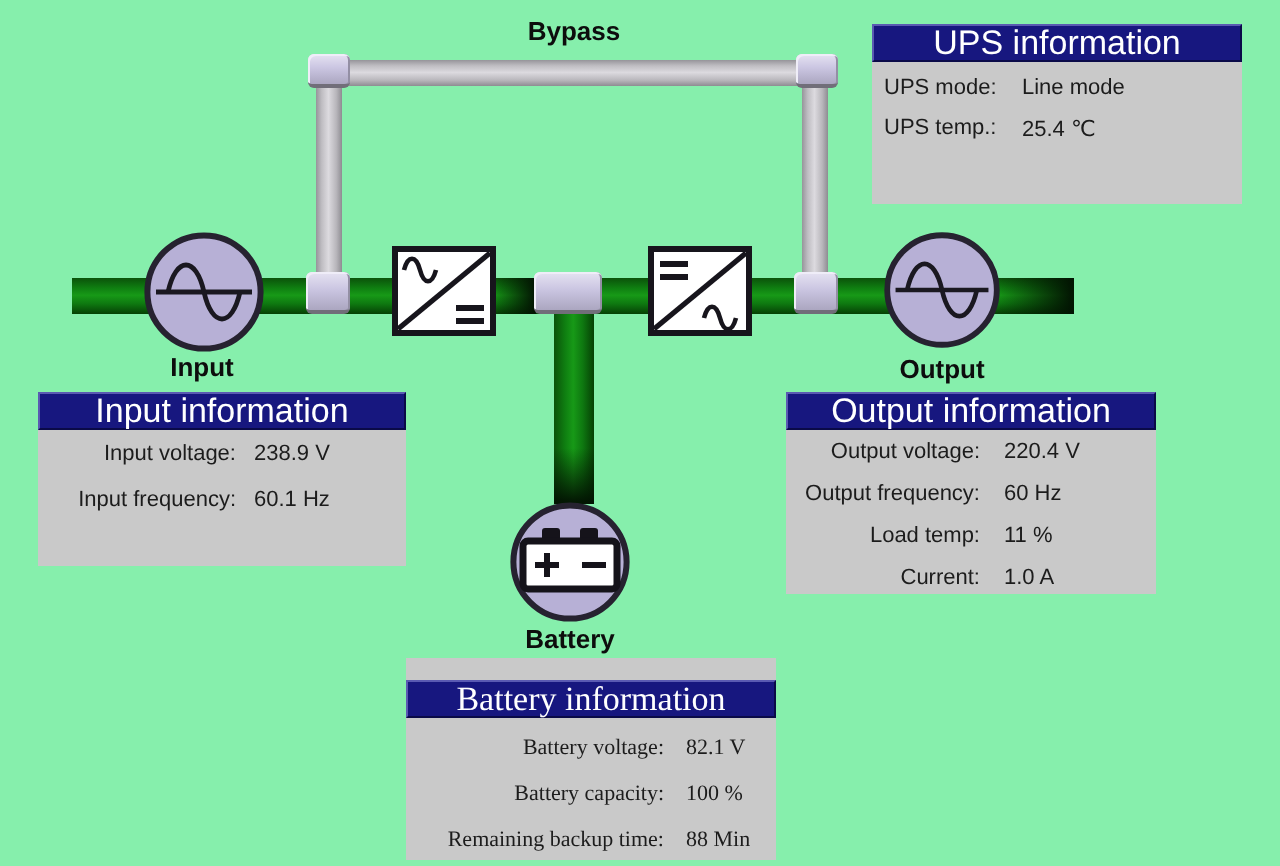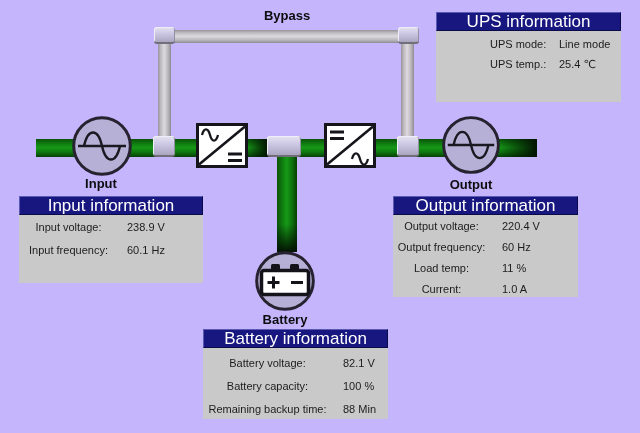--- a/index.html
+++ b/index.html
@@ -5,7 +5,7 @@
   html,body{margin:0;padding:0;}
   .stage{
     position:relative;width:640px;height:433px;overflow:hidden;
-    background:#c4b5fd;
+    background:#86efac;
     font-family:"Liberation Sans","DejaVu Sans",sans-serif;
   }
   

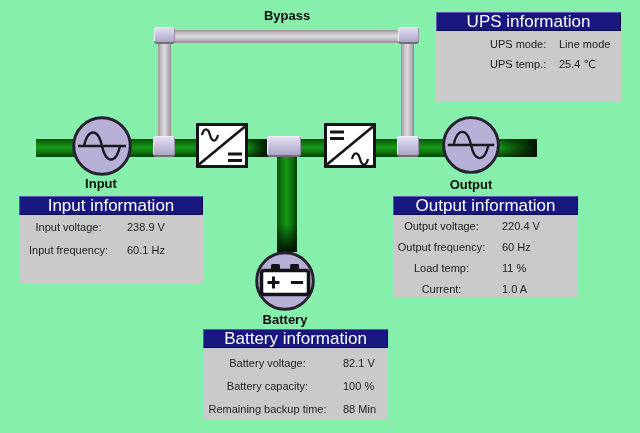--- a/index.html
+++ b/index.html
@@ -44,7 +44,7 @@
   .panel-battery .row{height:23px;} .panel-battery .lbl{width:129px;} .panel-battery .val{margin-left:11px;}
   .panel-battery .panel-body{padding-top:3px;}
   .panel-ups .row{height:20px;} .panel-ups .lbl{width:69px;text-align:left;padding-left:6px;} .panel-ups .val{margin-left:0;}
-  .panel-ups .panel-body{padding-top:3px;padding-left:48px;}
+  .panel-ups .panel-body{padding-top:3px;}
 </style>
 </head>
 <body>

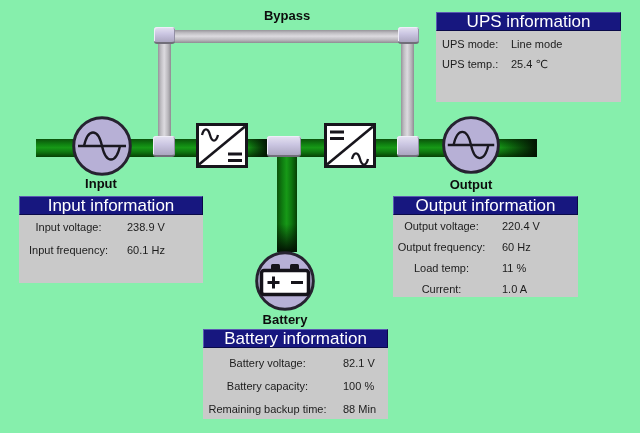--- a/index.html
+++ b/index.html
@@ -36,7 +36,7 @@
     border:1px solid;border-color:#5a5ab2 #0a0a48 #0a0a48 #5a5ab2;
   }
   .row{display:flex;align-items:center;color:#1c1c1c;font-size:11px;}
-  .row .lbl{text-align:center;white-space:nowrap;}
+  .row .lbl{text-align:right;white-space:nowrap;}
   .row .val{white-space:nowrap;}
   .panel-input  .row{height:23px;} .panel-input  .lbl{width:99px;}  .panel-input  .val{margin-left:9px;}
   .panel-output .row{height:21px;} .panel-output .lbl{width:97px;}  .panel-output .val{margin-left:12px;}

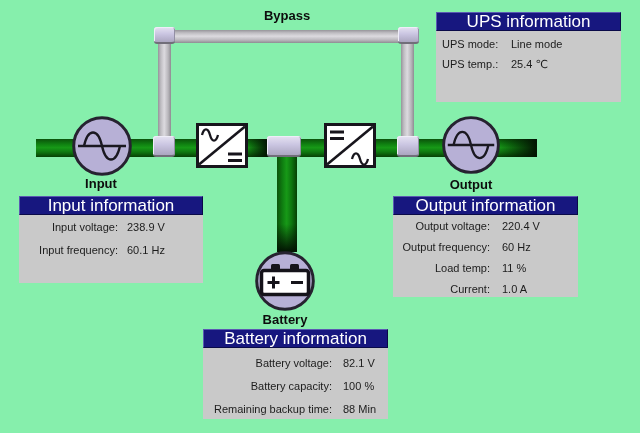--- a/index.html
+++ b/index.html
@@ -40,7 +40,7 @@
   .row .val{white-space:nowrap;}
   .panel-input  .row{height:23px;} .panel-input  .lbl{width:99px;}  .panel-input  .val{margin-left:9px;}
   .panel-output .row{height:21px;} .panel-output .lbl{width:97px;}  .panel-output .val{margin-left:12px;}
-  .panel-battery{padding-top:0;} 
+  .panel-battery{padding-top:11px;font-family:Liberation Serif, serif;} 
   .panel-battery .row{height:23px;} .panel-battery .lbl{width:129px;} .panel-battery .val{margin-left:11px;}
   .panel-battery .panel-body{padding-top:3px;}
   .panel-ups .row{height:20px;} .panel-ups .lbl{width:69px;text-align:left;padding-left:6px;} .panel-ups .val{margin-left:0;}

